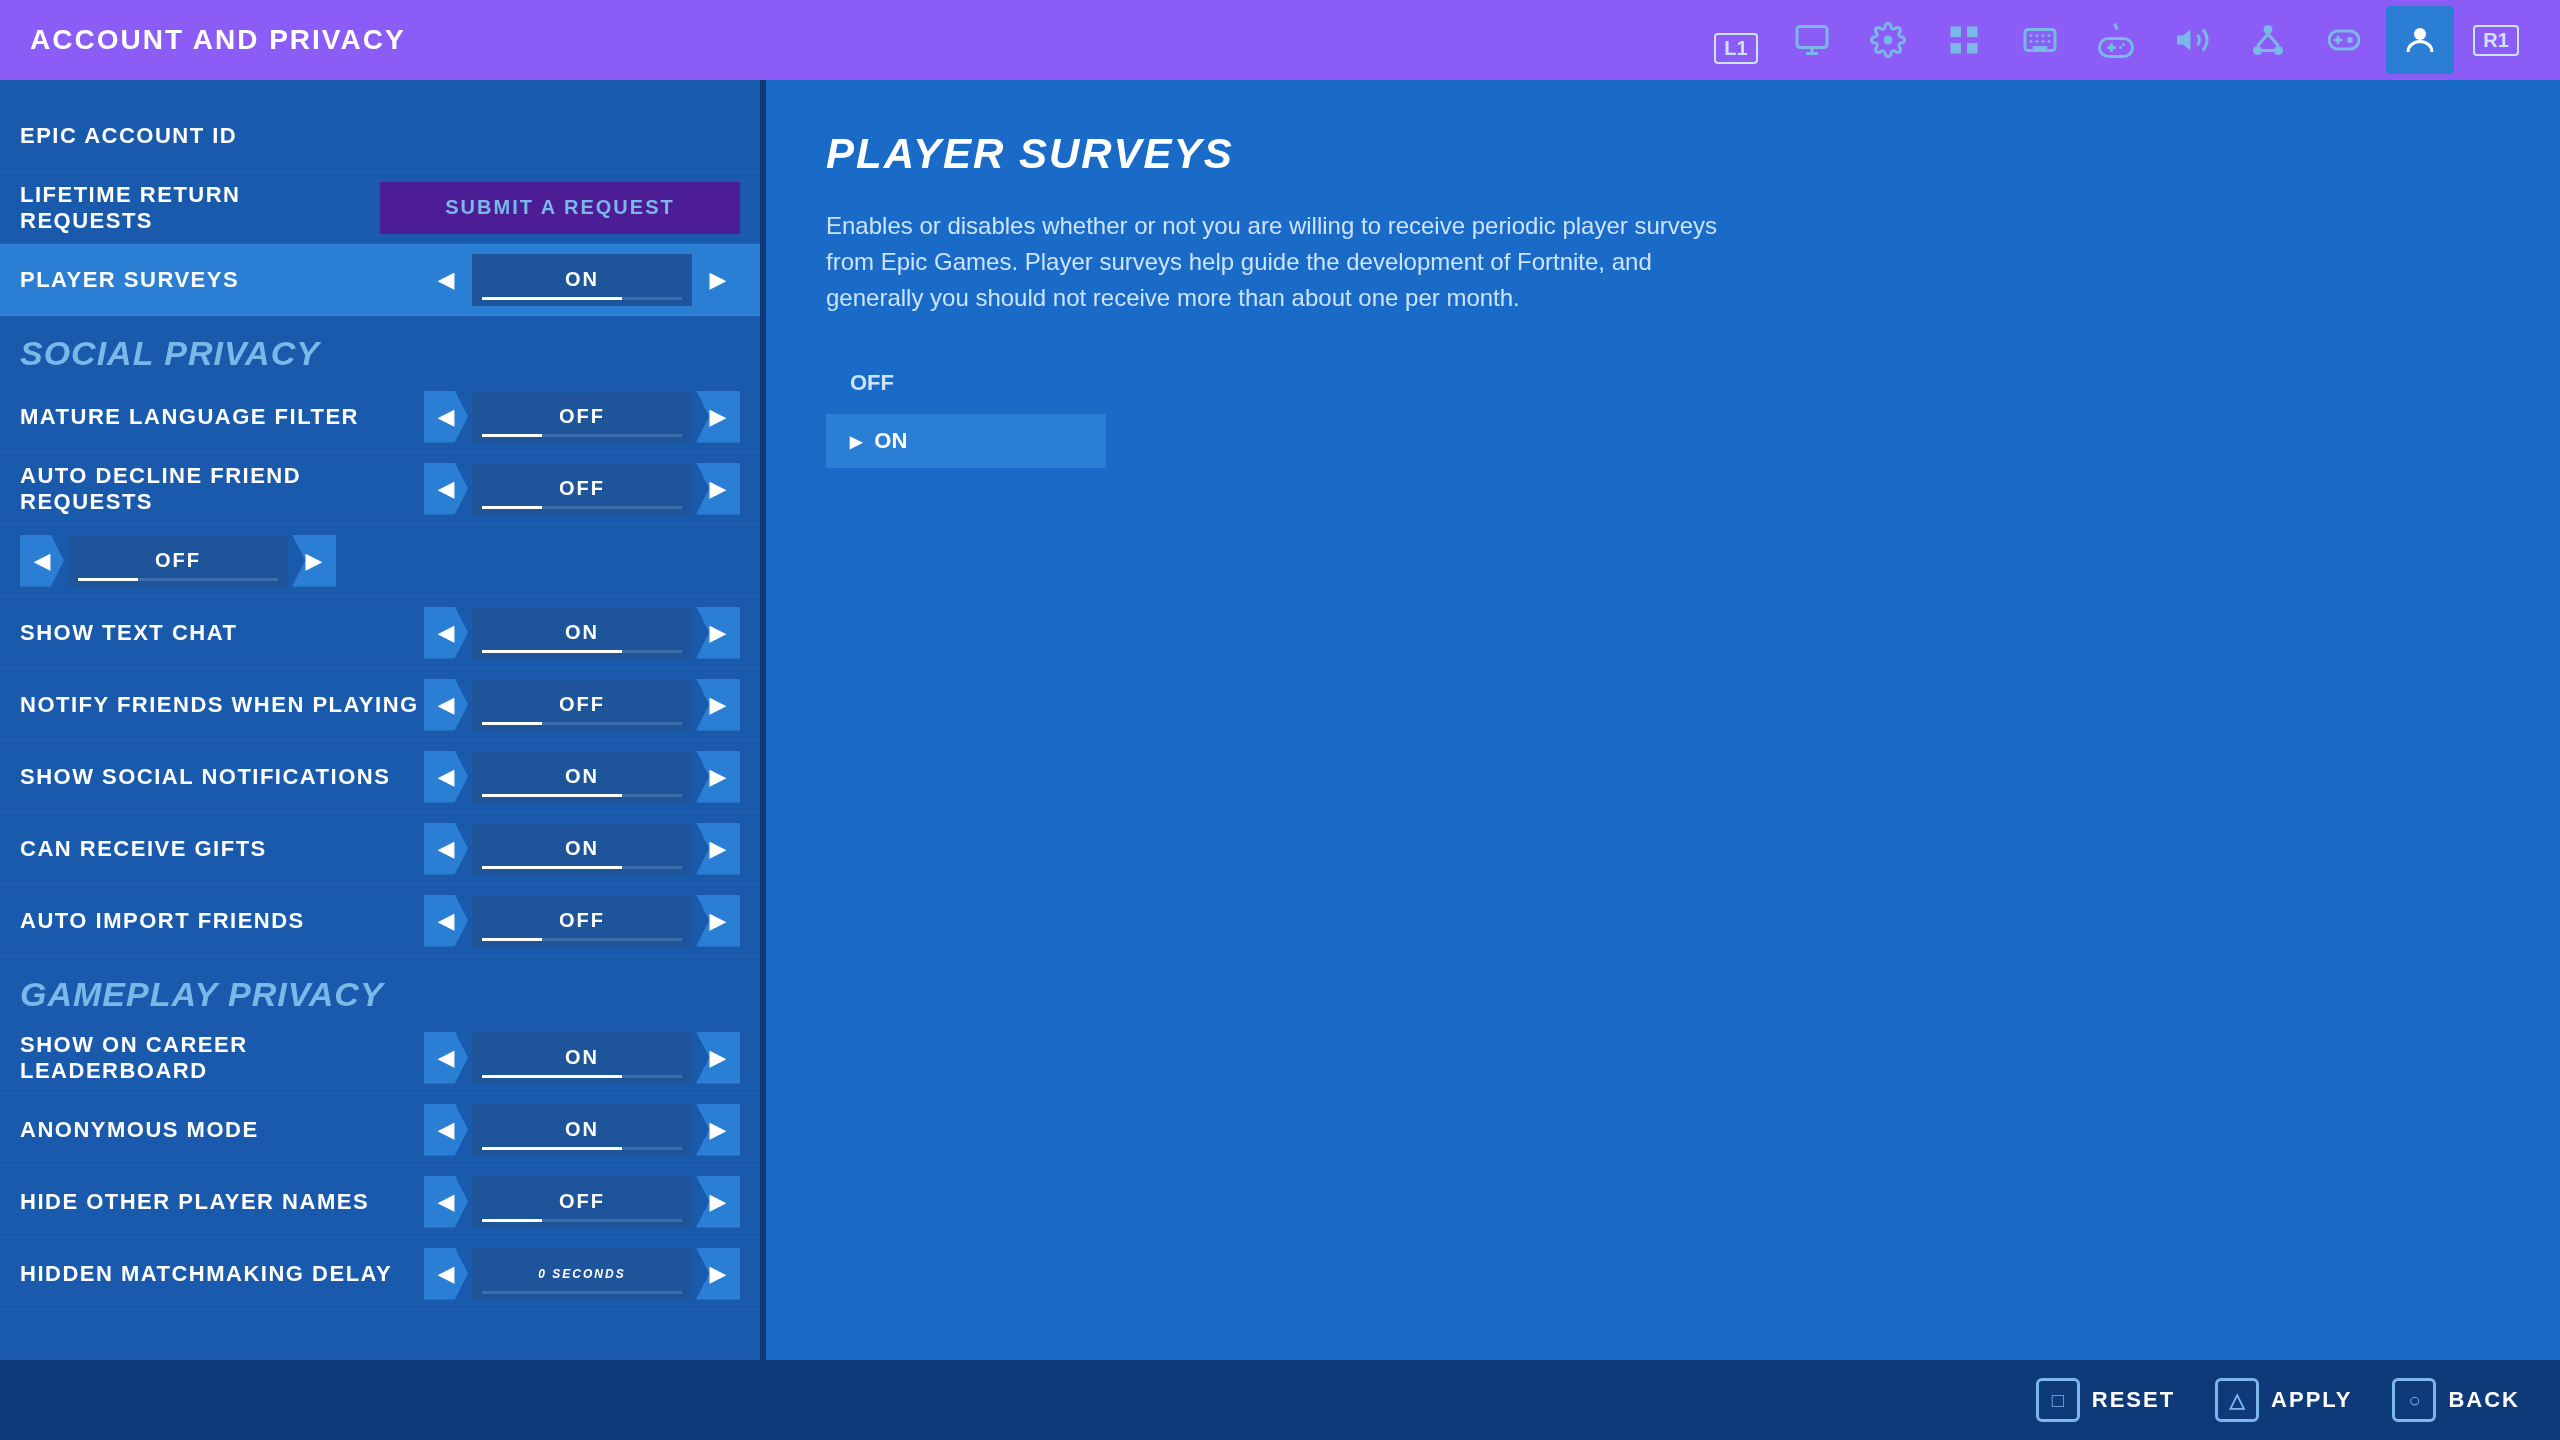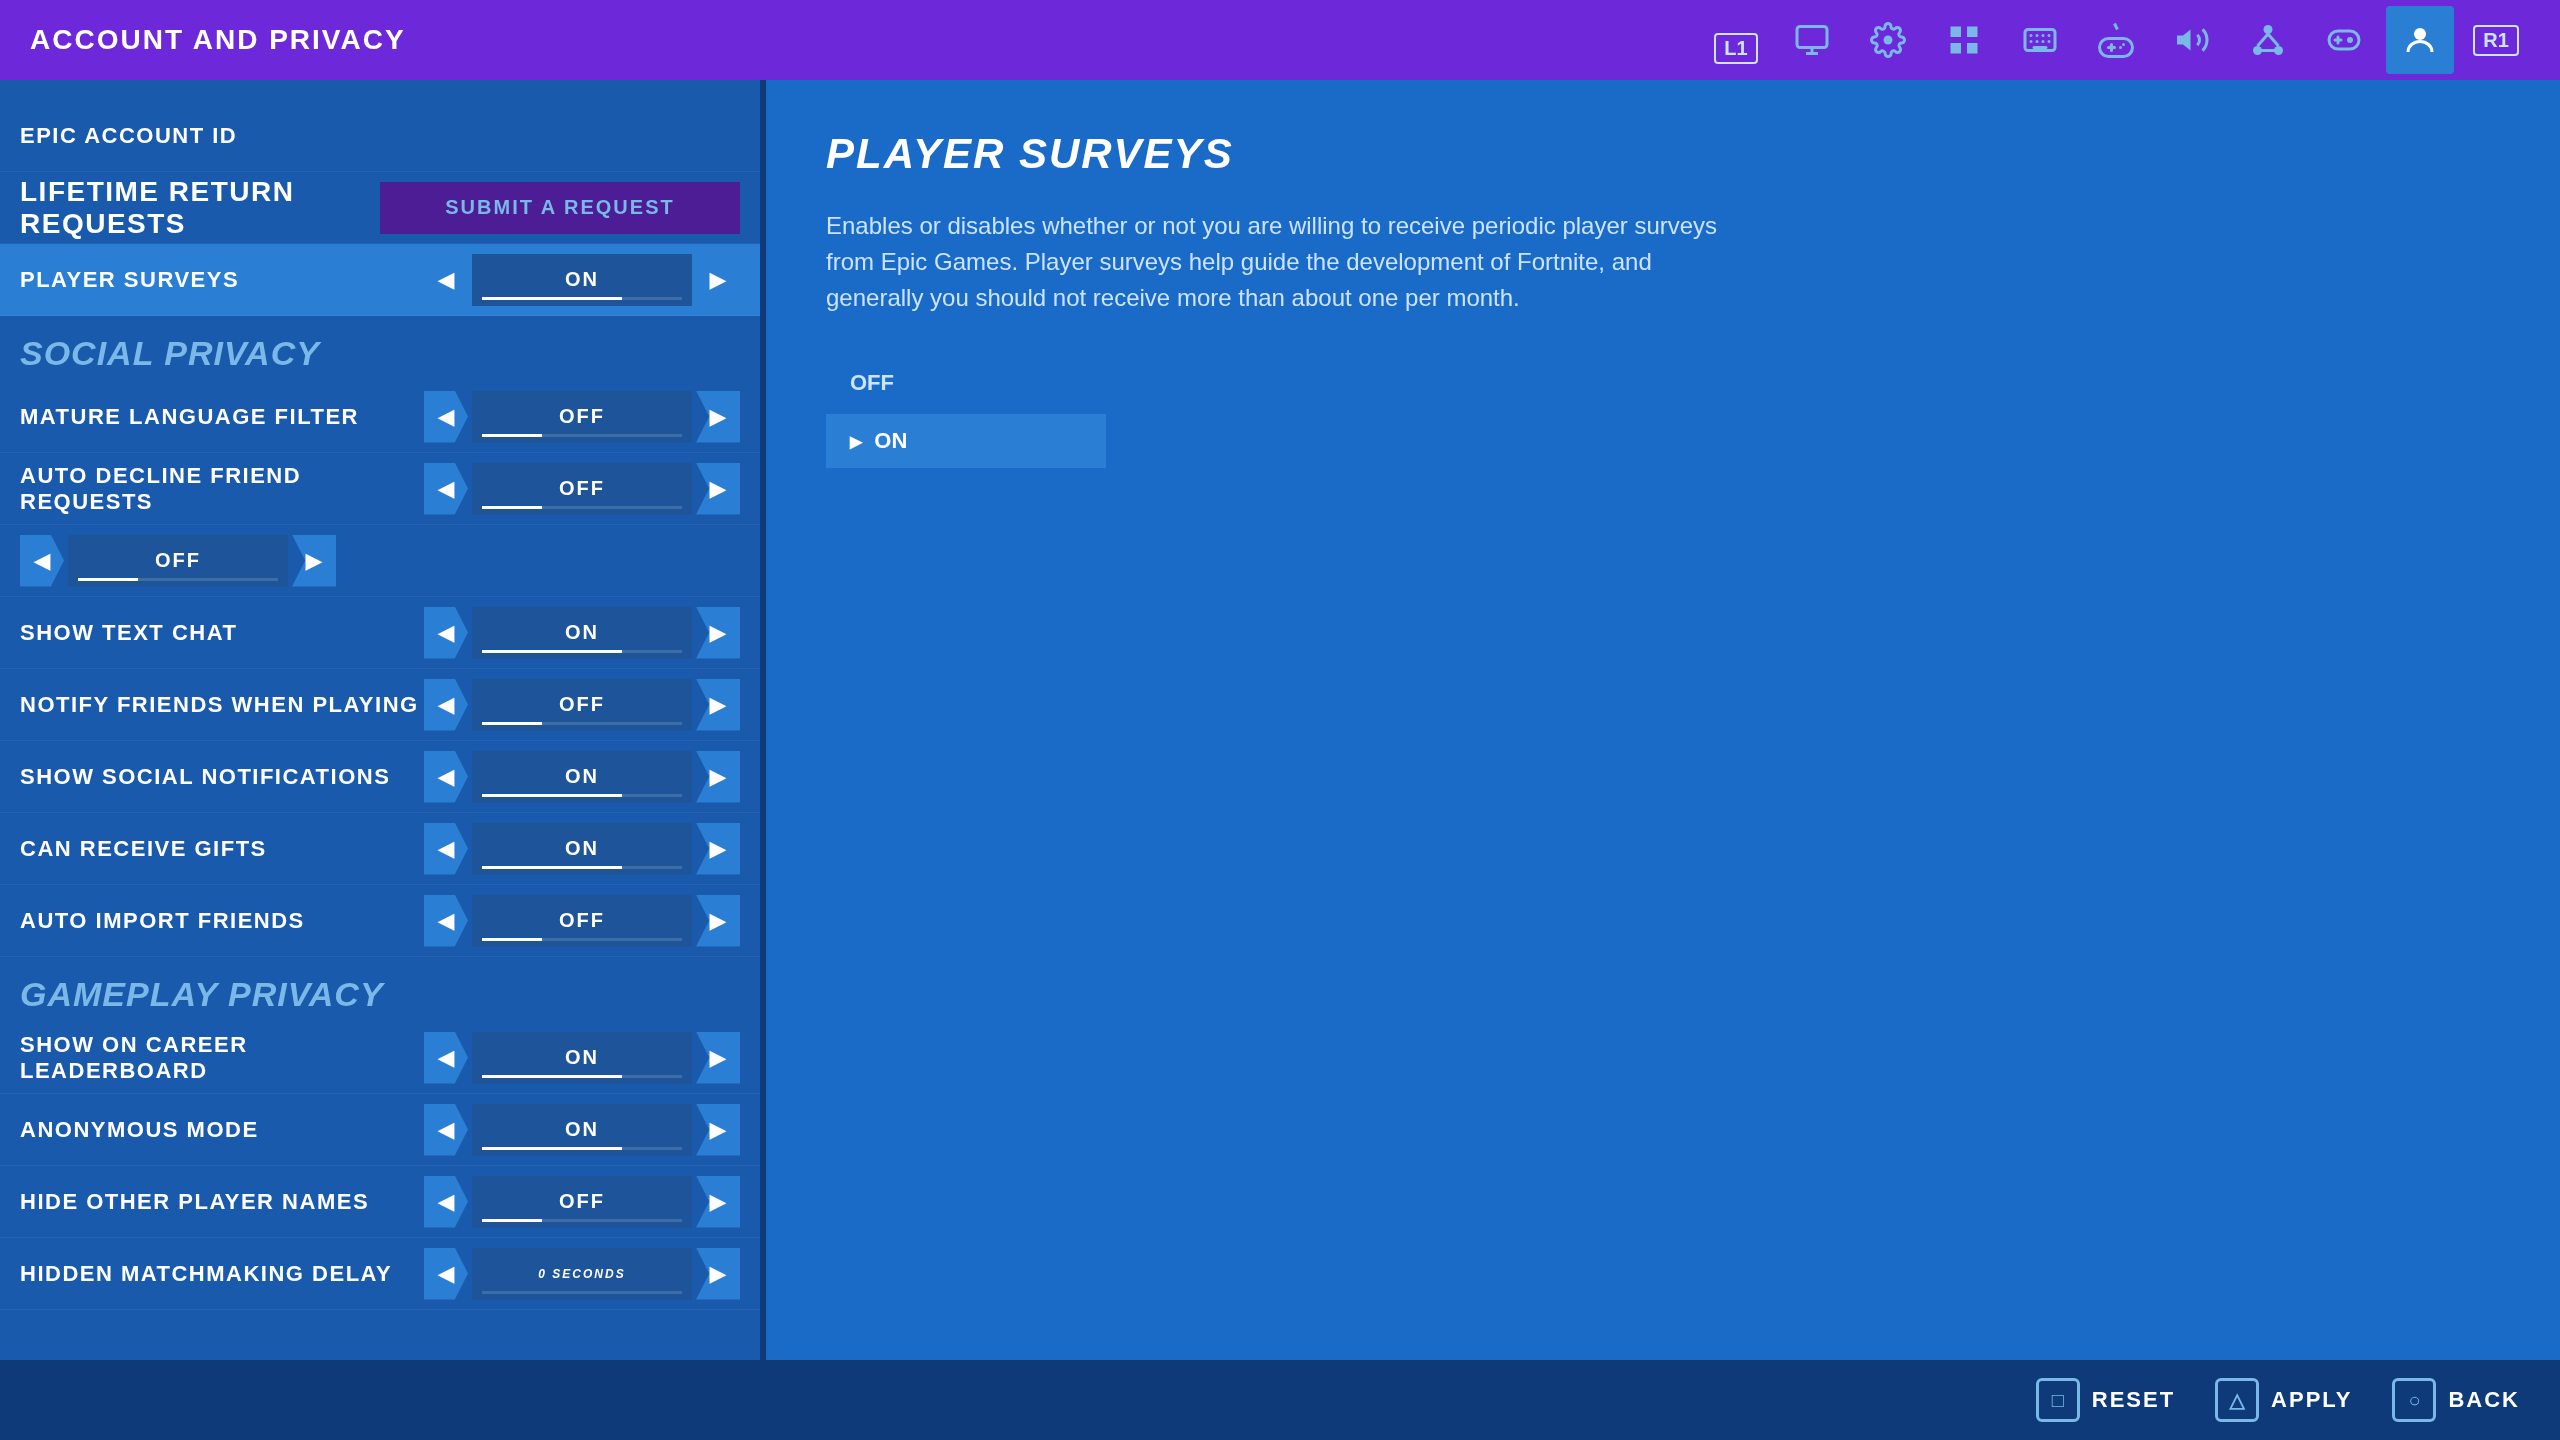--- a/index.html
+++ b/index.html
@@ -20,7 +20,7 @@
       left: 0;
       right: 0;
       height: 80px;
-      background: #6d28d9;
+      background: #8b5cf6;
       display: flex;
       align-items: center;
       padding: 0 30px;

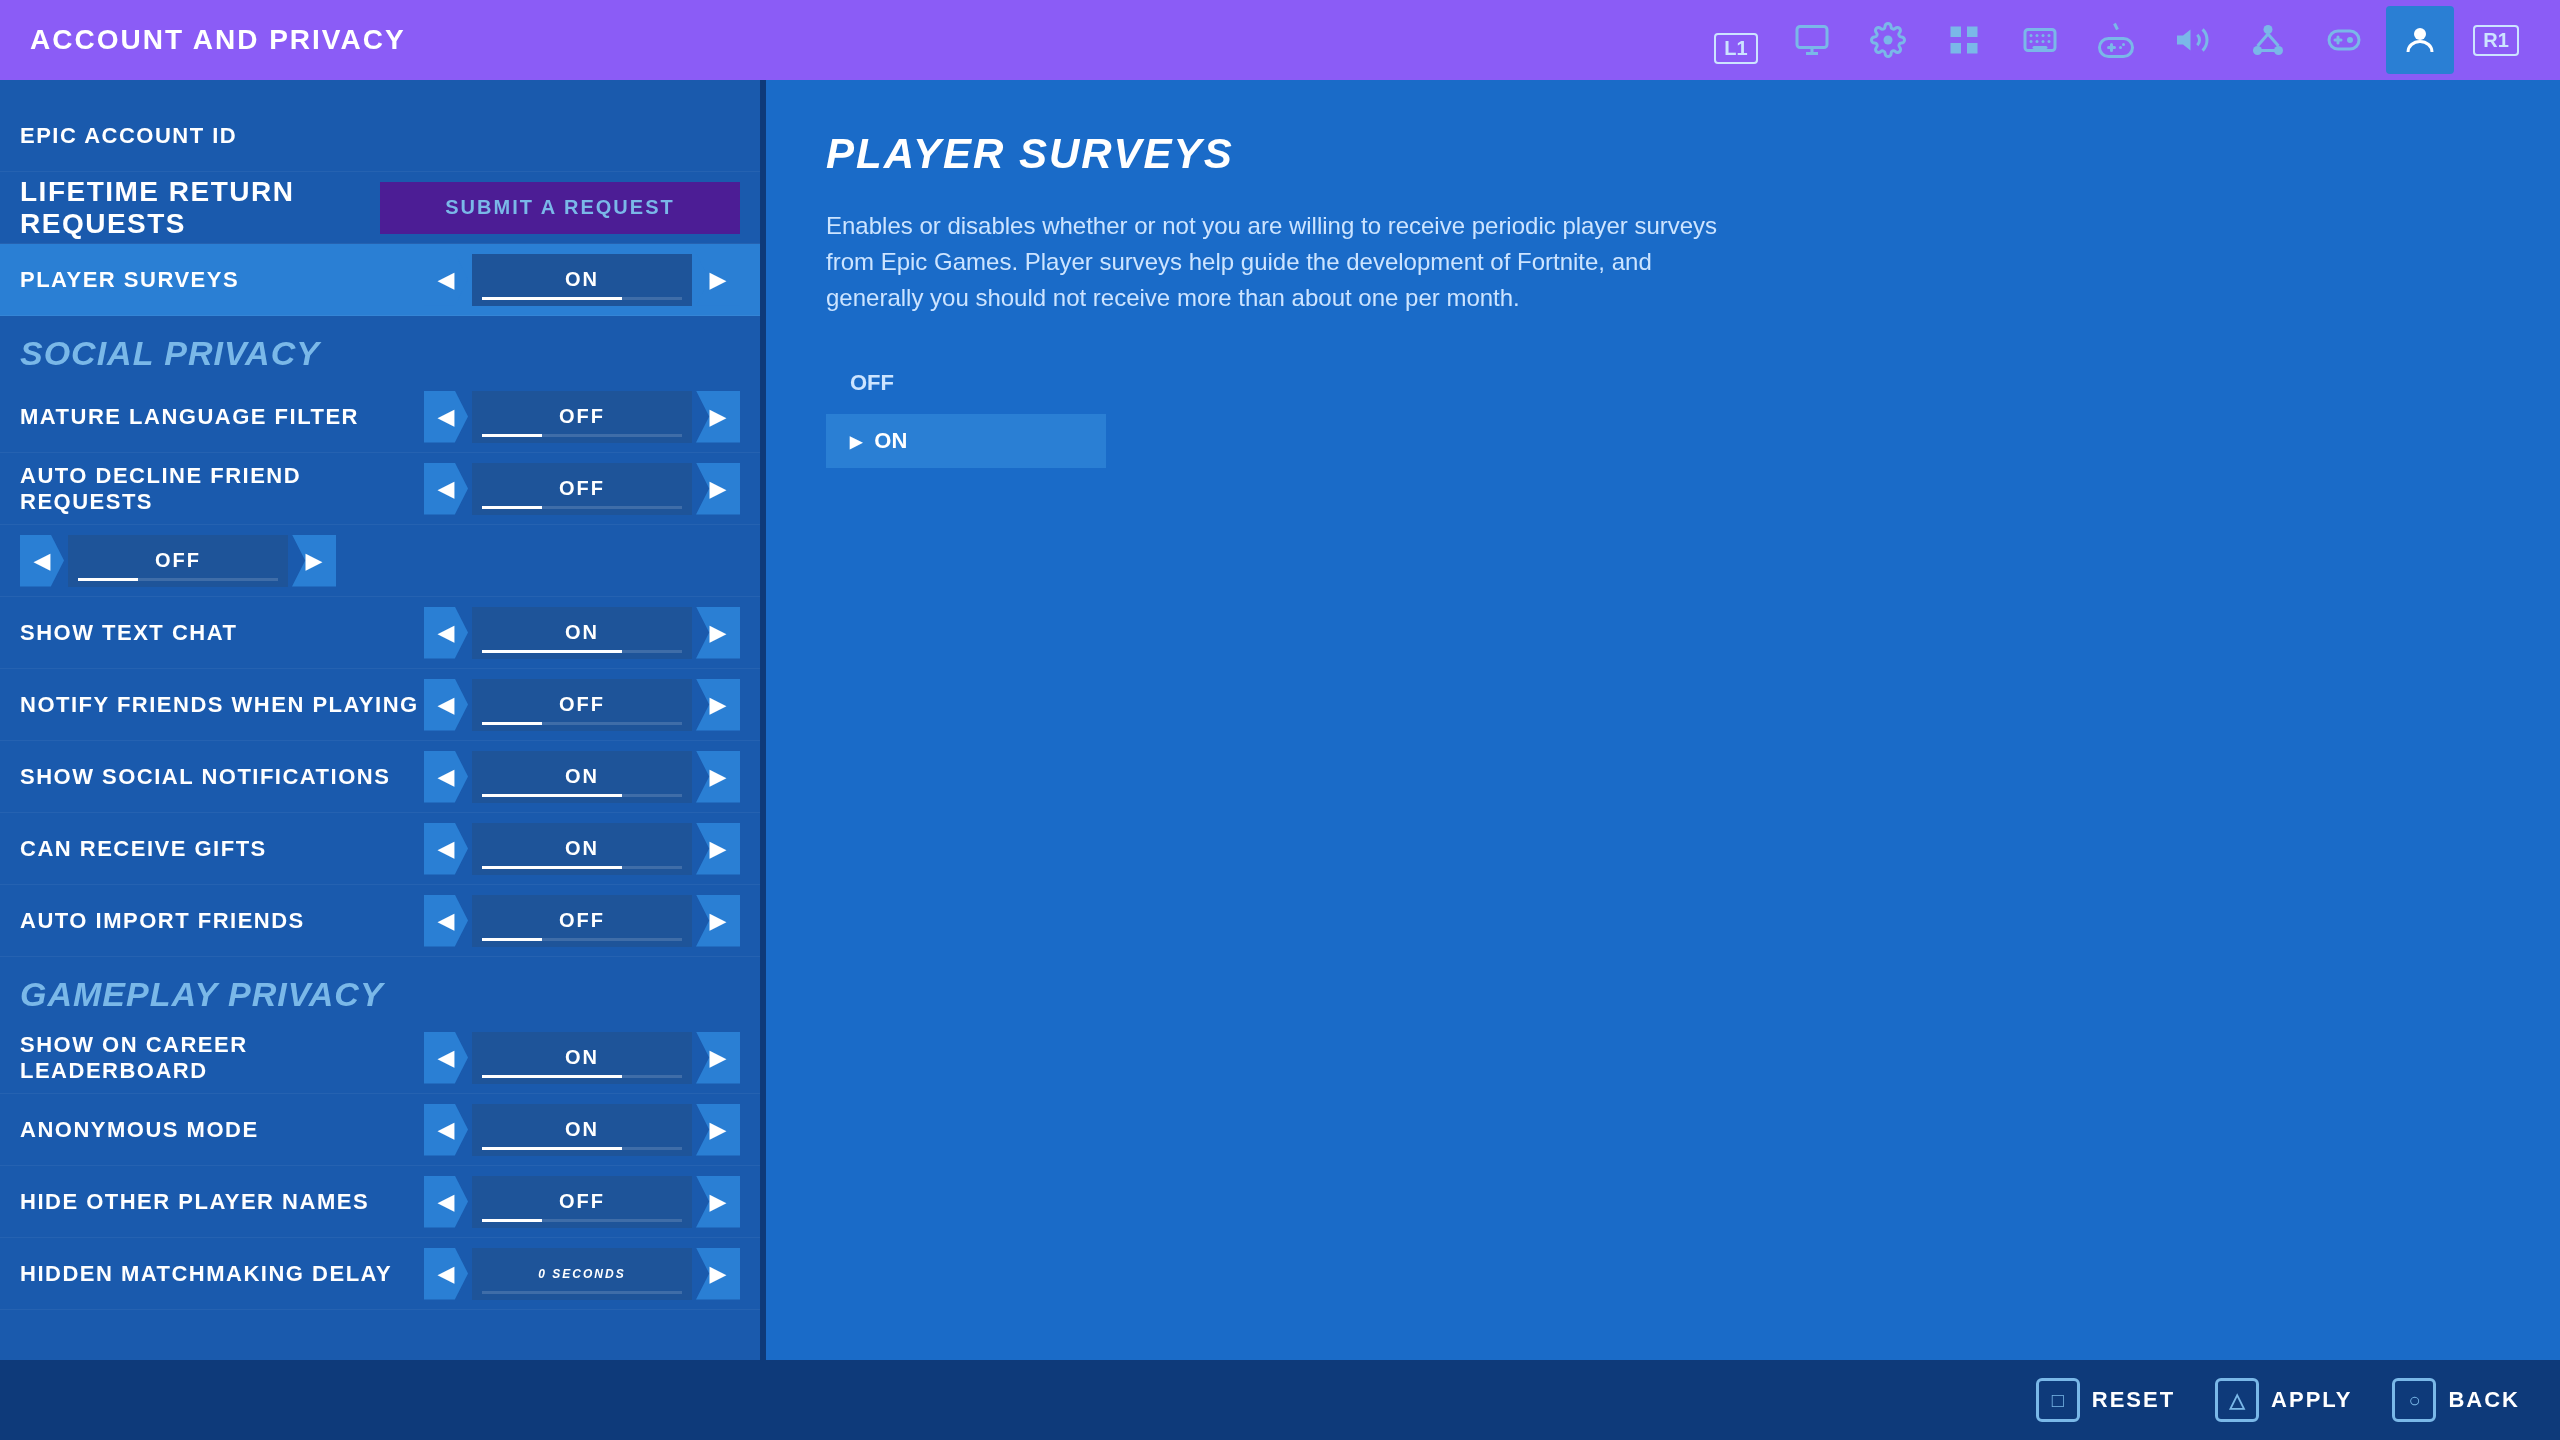--- a/index.html
+++ b/index.html
@@ -233,7 +233,7 @@
 
     .lifetime-label {
       color: white;
-      font-size: 28px;
+      font-size: 22px;
       font-weight: 900;
       letter-spacing: 1.5px;
       text-transform: uppercase;

